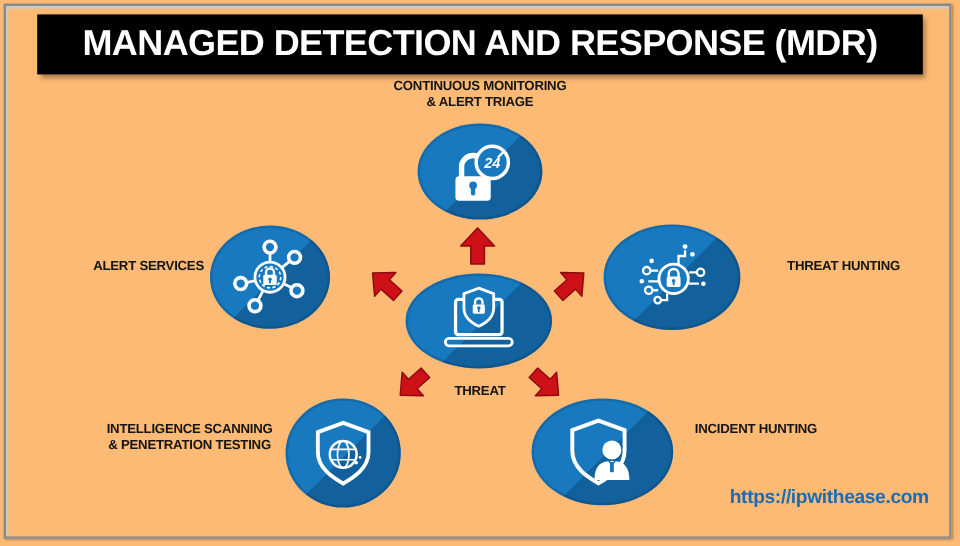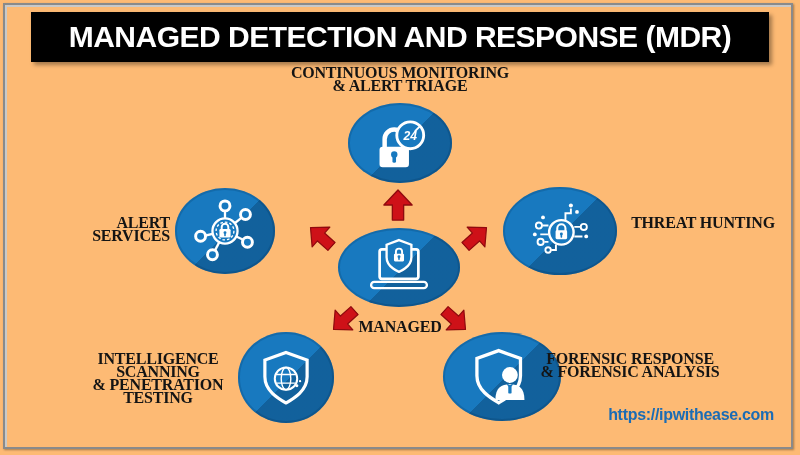--- a/index.html
+++ b/index.html
@@ -21,8 +21,8 @@
     color:#fff;font-size:30px;font-weight:bold;letter-spacing:-0.5px;white-space:nowrap;
   }
   .label{
-    position:absolute;color:#141414;font-weight:bold;font-size:16px;line-height:13px;
-    letter-spacing:-0.2px;text-align:center;font-family:Liberation Serif, serif;
+    position:absolute;color:#141414;font-weight:bold;font-size:11px;line-height:13px;
+    letter-spacing:-0.2px;text-align:center;
   }
   .node{
     position:absolute;border-radius:50%;background:#1879bf;overflow:hidden;

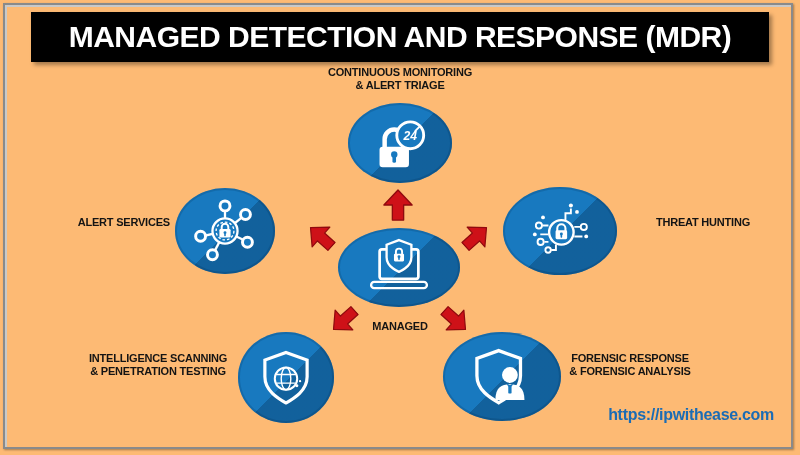--- a/index.html
+++ b/index.html
@@ -145,7 +145,7 @@
   </div>
 
   <div class="label" style="left:330px;top:320px;width:140px;">
-    <div>MANAGED</div>
+    <div>THREAT</div>
   </div>
 
   <div class="label" style="left:58px;top:352px;width:200px;">

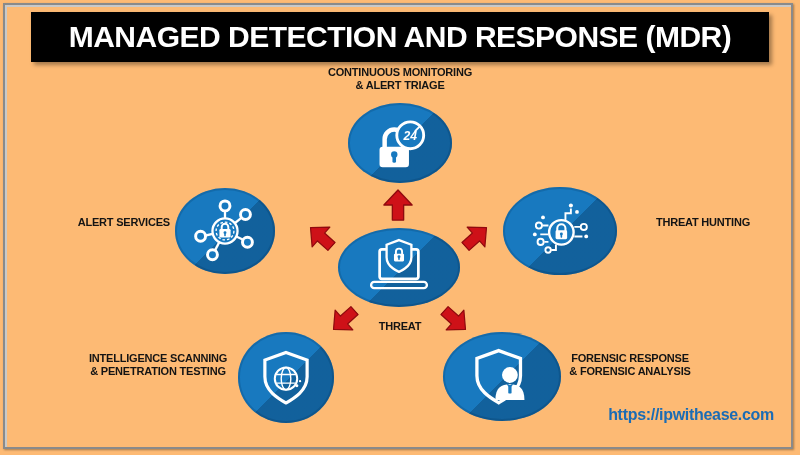--- a/index.html
+++ b/index.html
@@ -176,7 +176,7 @@
   </div>
 
   <div class="label" style="left:530px;top:352px;width:200px;">
-    <div>FORENSIC RESPONSE</div>
+    <div>INCIDENT HUNTING</div>
     <div>&amp; FORENSIC ANALYSIS</div>
   </div>
 

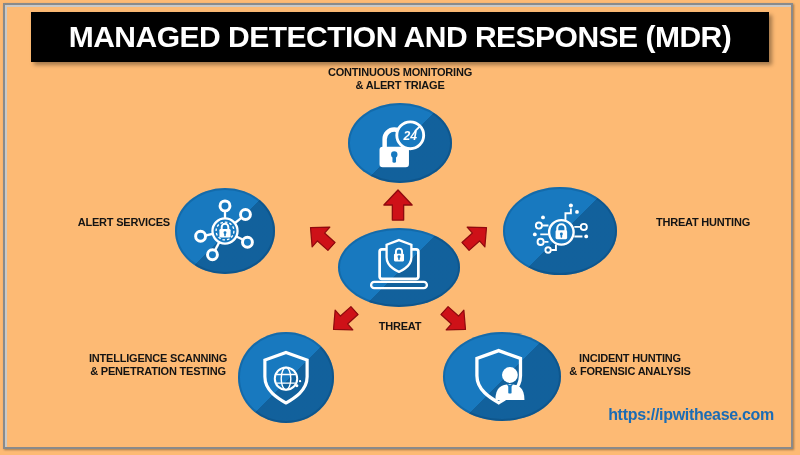--- a/index.html
+++ b/index.html
@@ -177,7 +177,6 @@
 
   <div class="label" style="left:530px;top:352px;width:200px;">
     <div>INCIDENT HUNTING</div>
-    <div>&amp; FORENSIC ANALYSIS</div>
   </div>
 
   <div class="arrow" style="left:380px;top:187px;">

